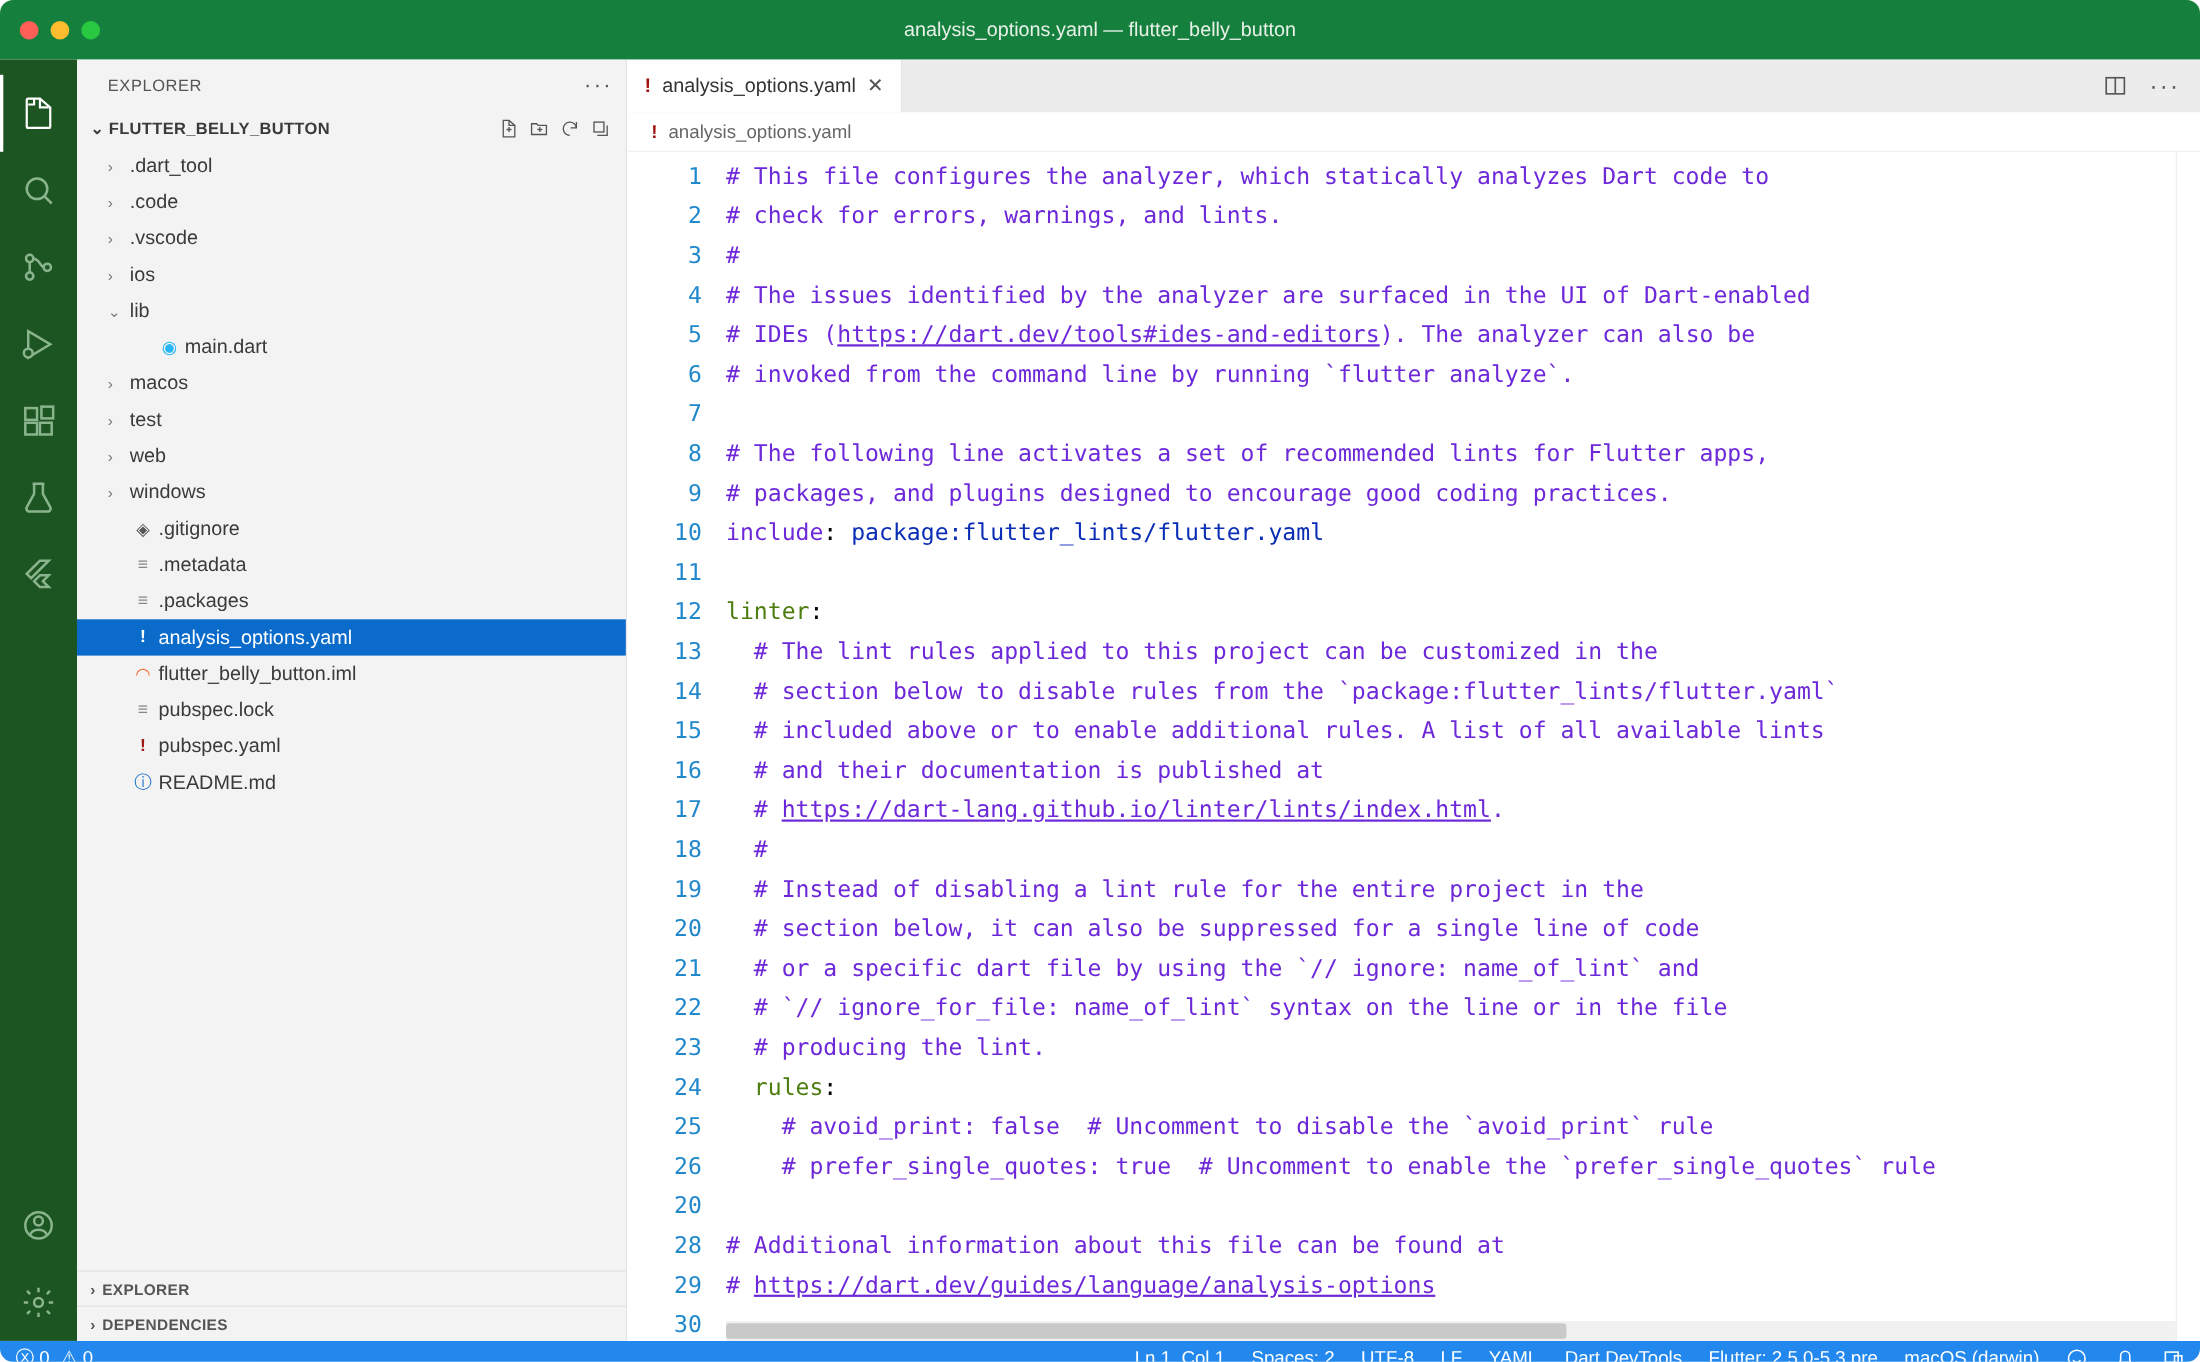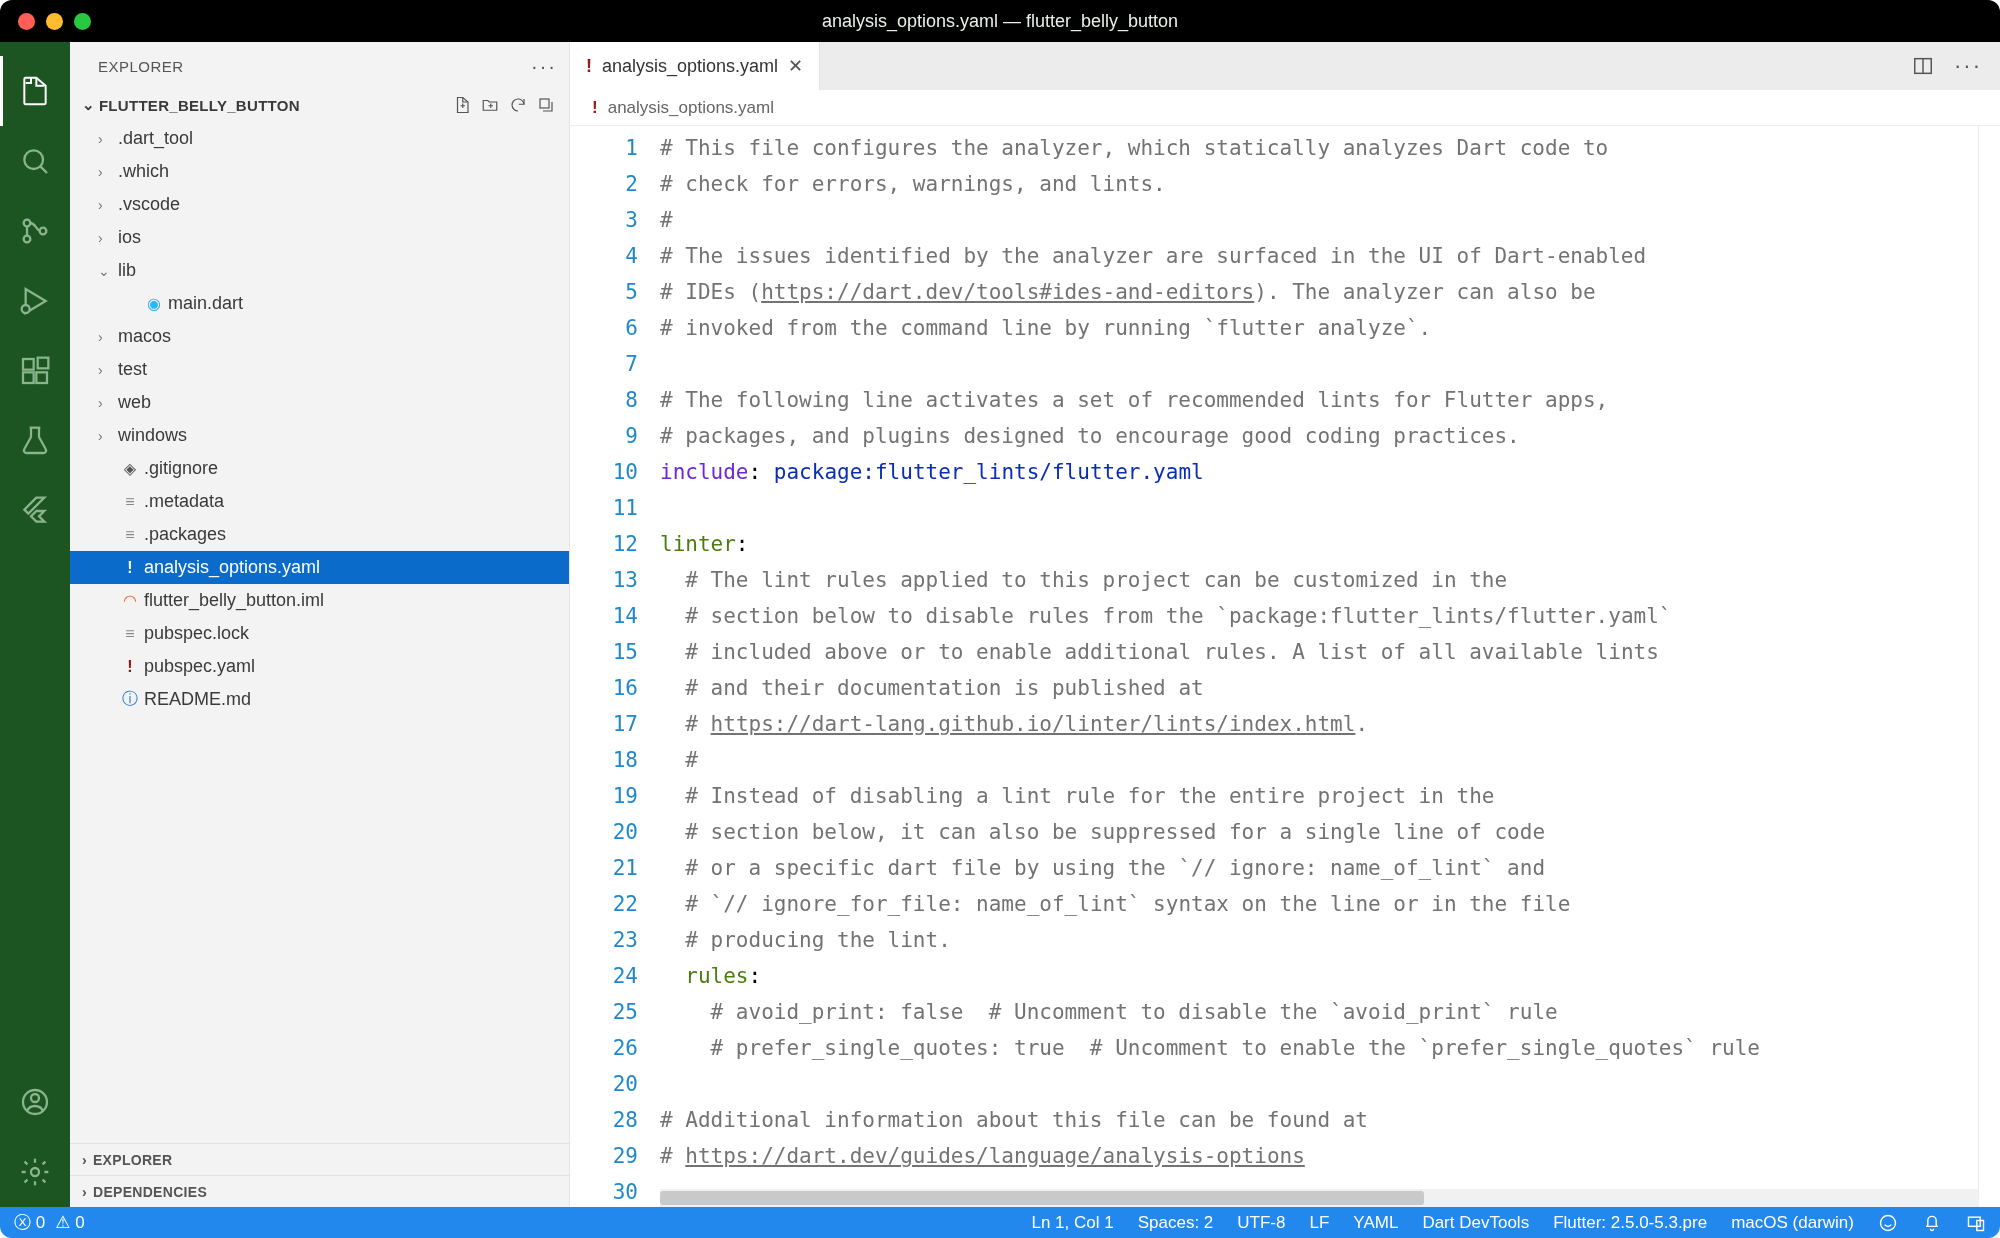--- a/index.html
+++ b/index.html
@@ -13,8 +13,8 @@
   border-radius: 12px;
 }
 .titlebar {
-  height: 42px;
-  background: #000000;
+  height: 54px;
+  background: #15803d;
   display: flex;
   align-items: center;
   position: relative;

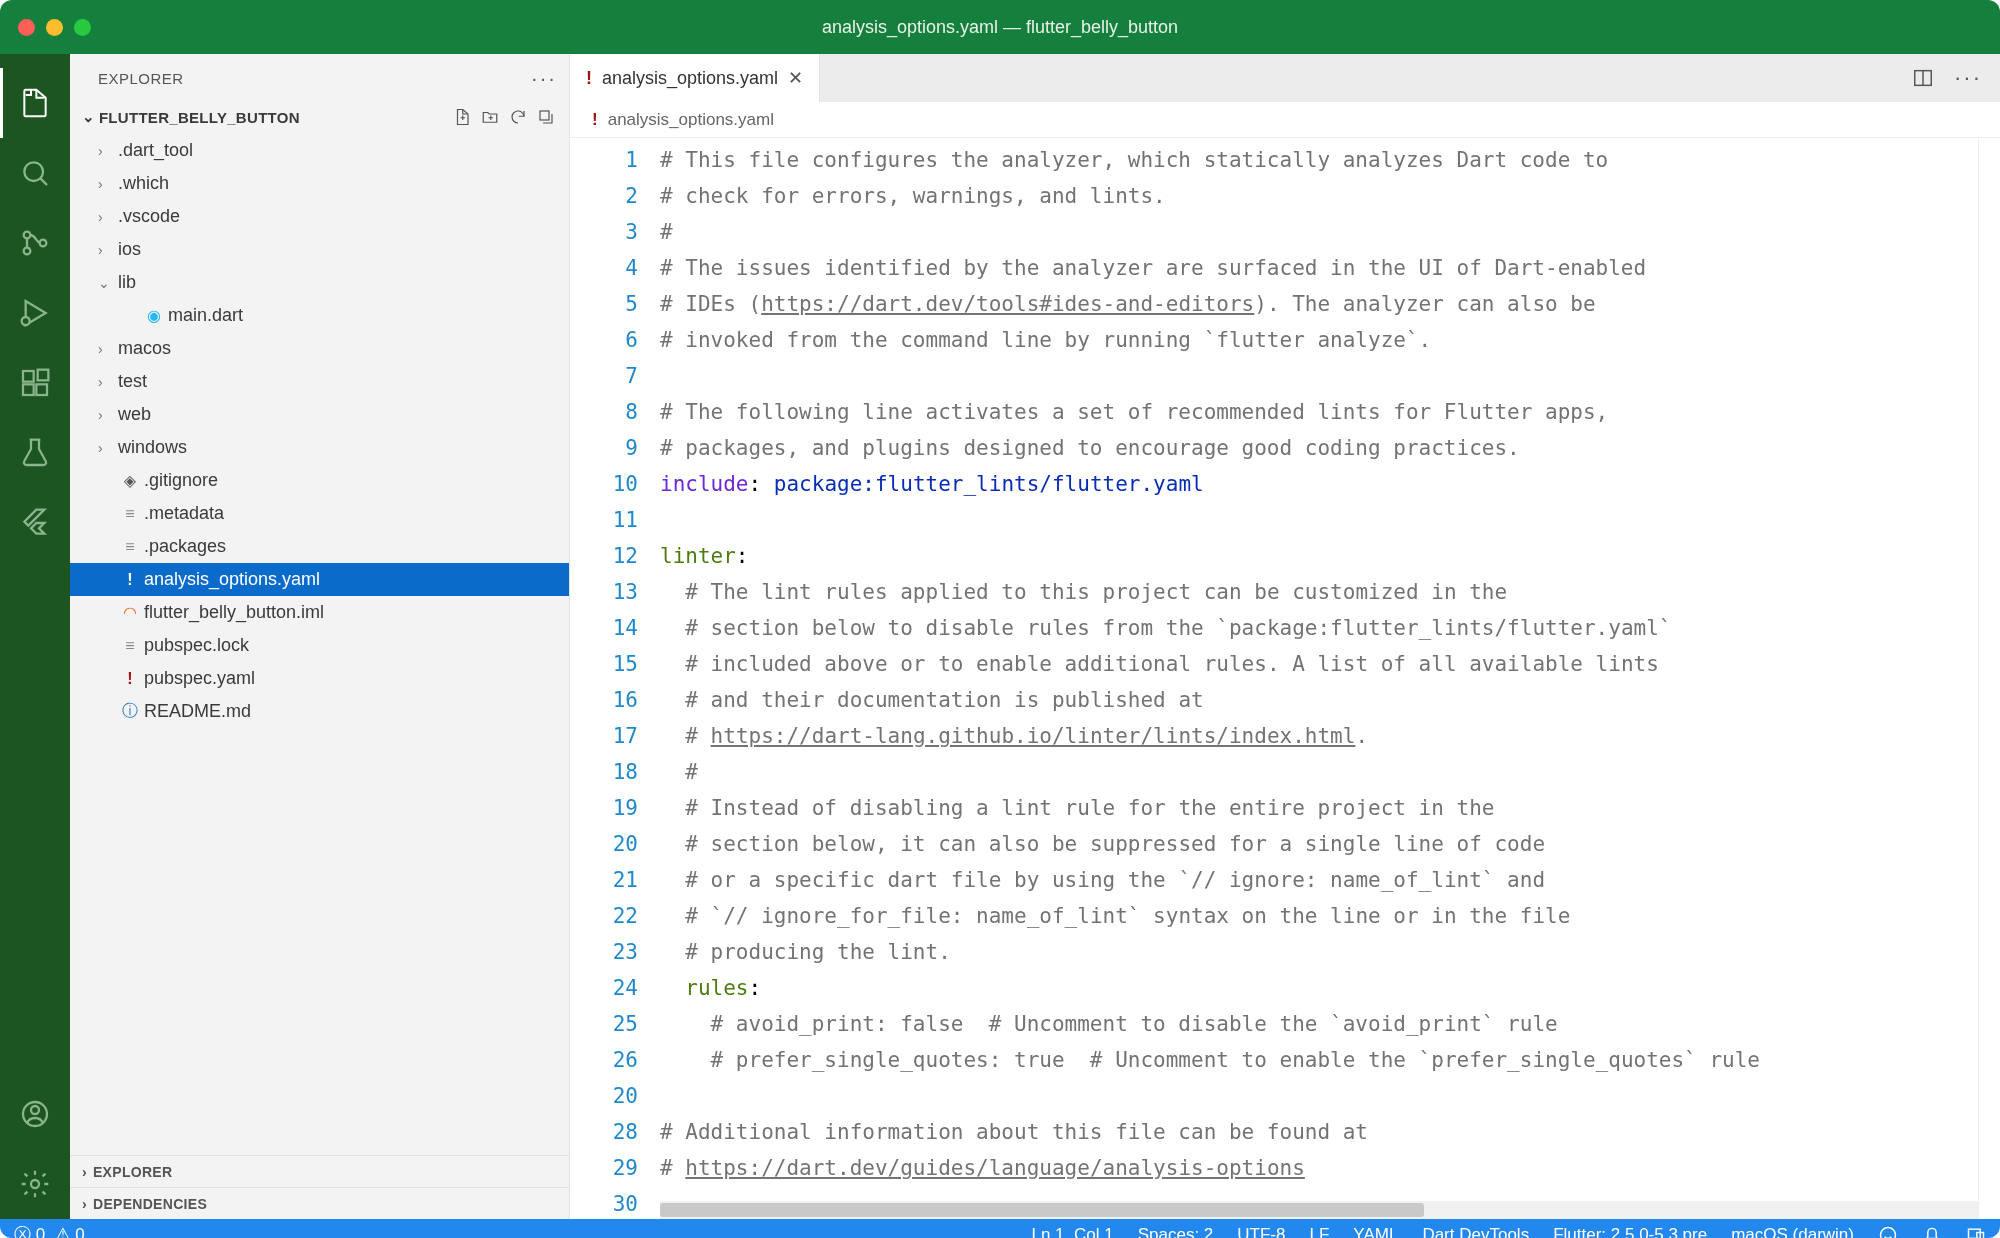--- a/index.html
+++ b/index.html
@@ -128,7 +128,7 @@
   font-size:21px; line-height:36px; white-space:pre; color:#000;
   padding-top:4px; position:relative; overflow:hidden;
 }
-.c-comment { color:#737373; }
+.c-comment { color:#6d28d9; }
 .c-key { color:#4d7c0f; }
 .c-kw { color:#6d28d9; }
 .c-val { color:#0a2db5; }

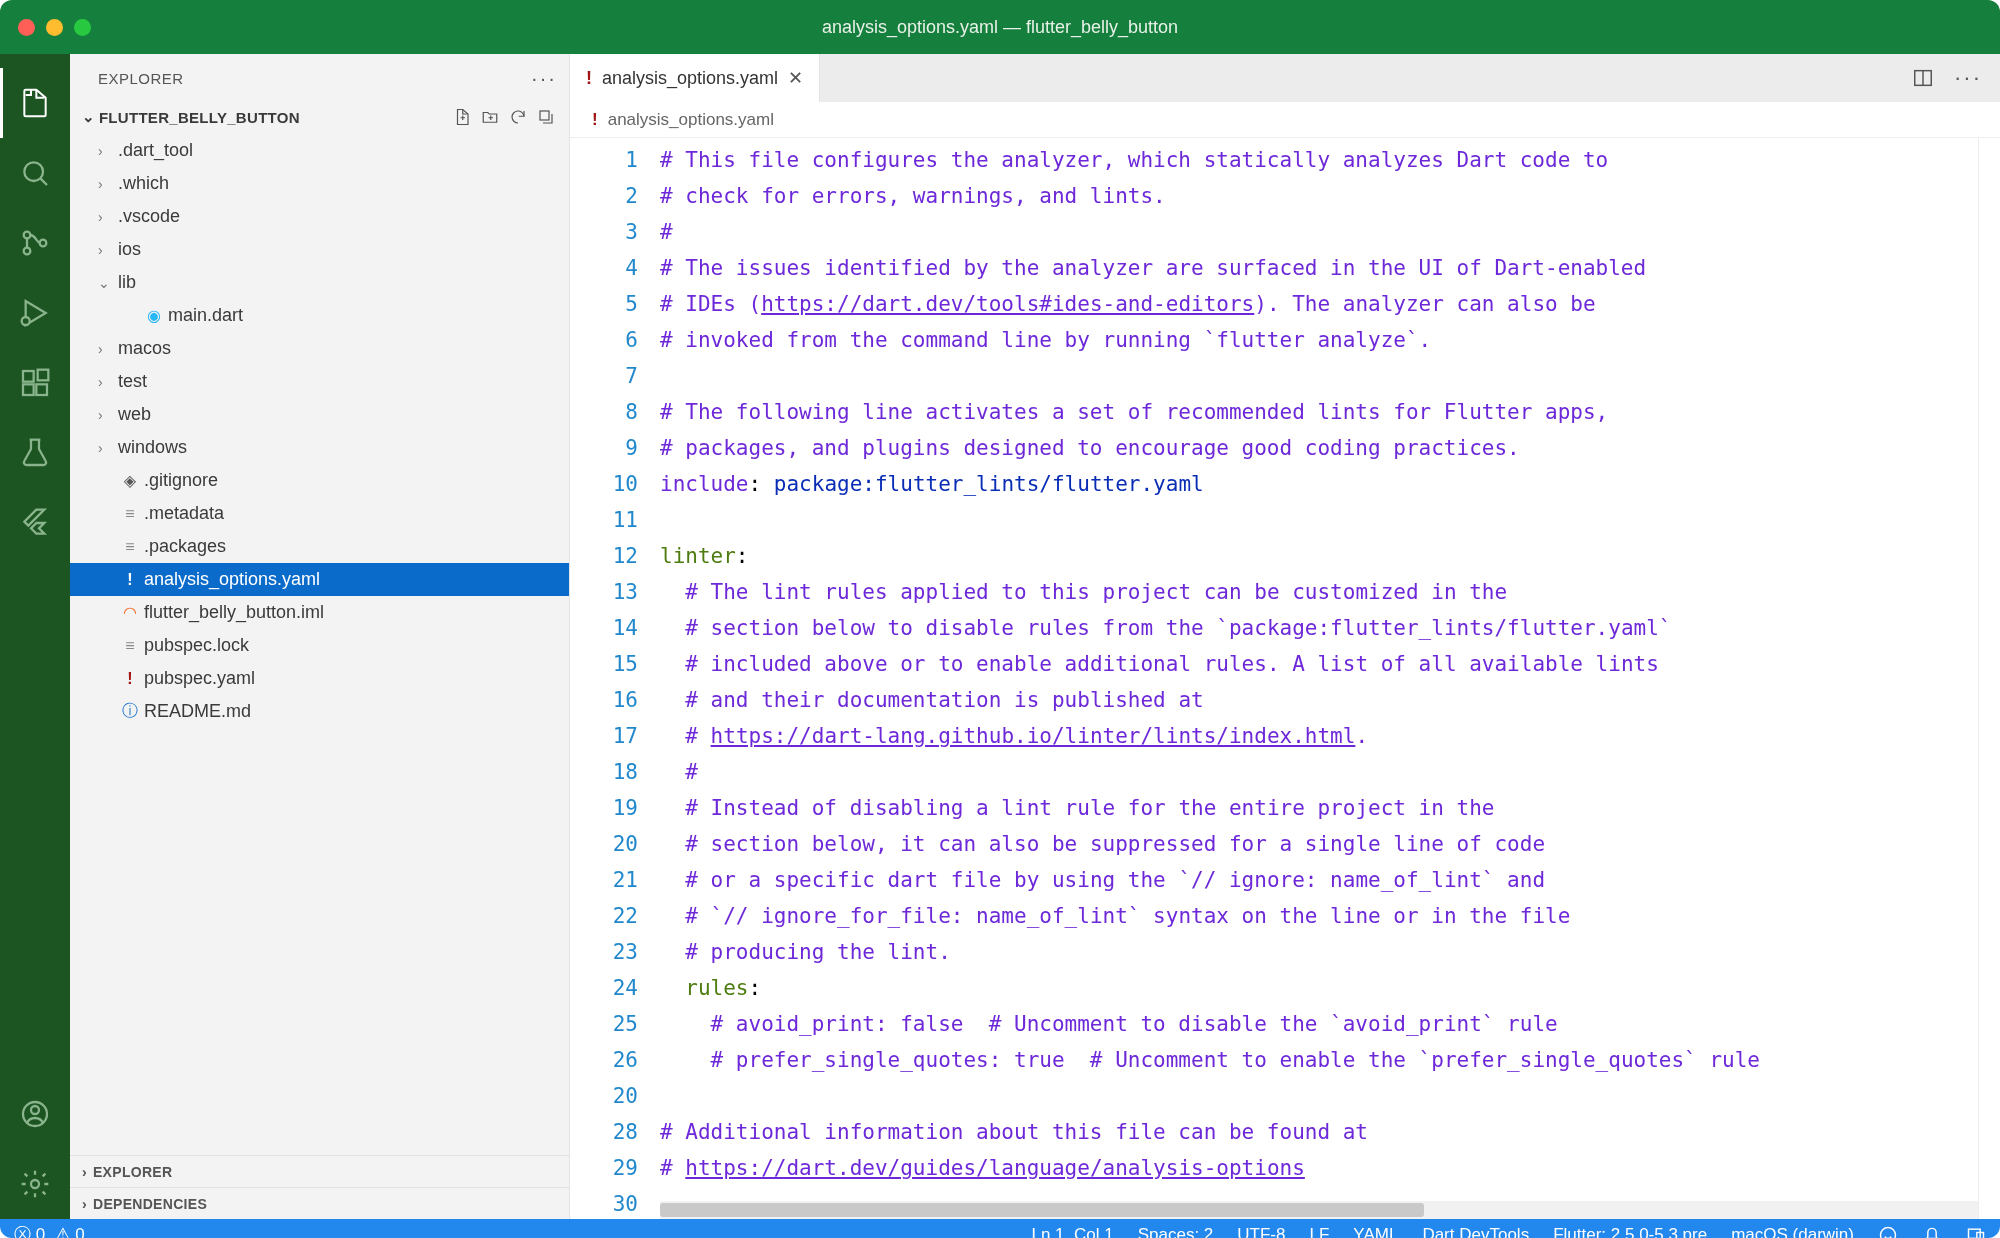--- a/index.html
+++ b/index.html
@@ -274,7 +274,7 @@
         </div>
         <div class="tree-row depth-1">
           <span class="arrow">›</span>
-          <span>.which</span>
+          <span>.code</span>
         </div>
         <div class="tree-row depth-1">
           <span class="arrow">›</span>

